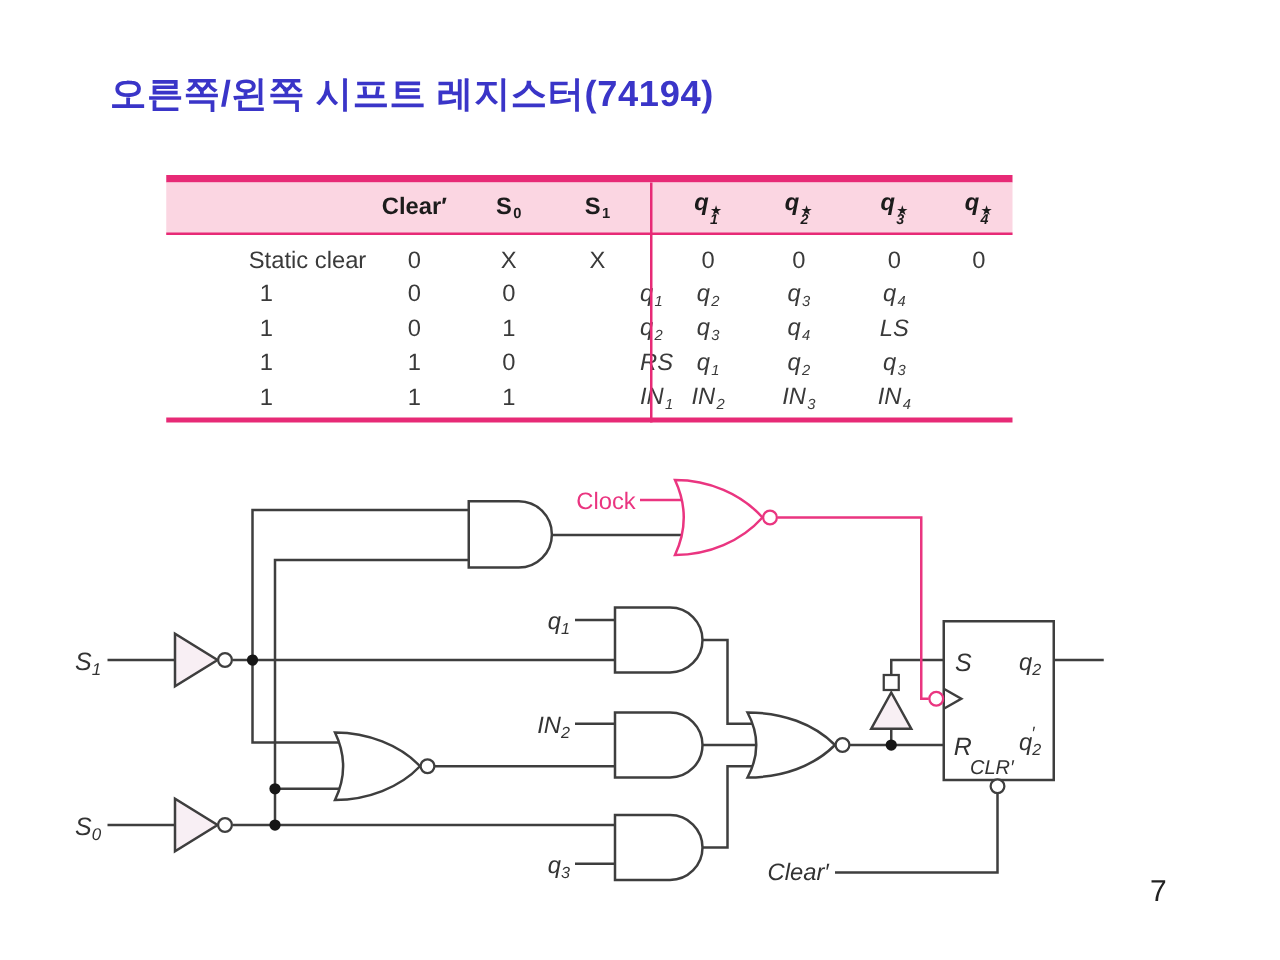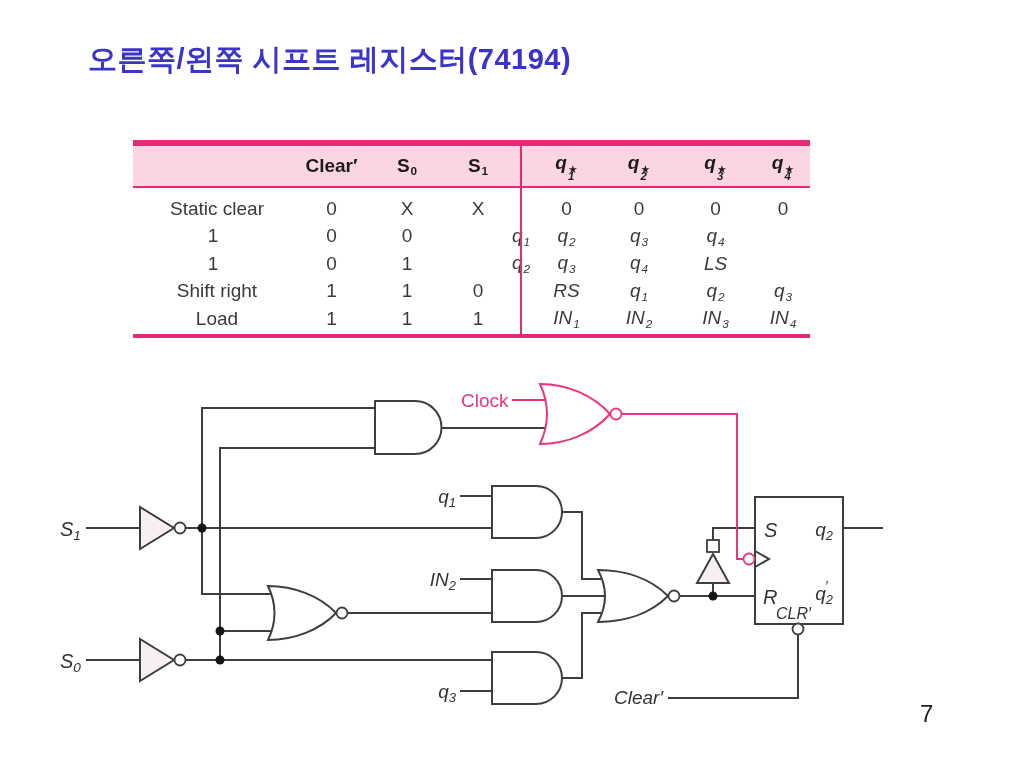--- a/index.html
+++ b/index.html
@@ -5,7 +5,7 @@
   html,body{margin:0;padding:0;background:#fff;}
   .stage{position:relative;width:1024px;height:768px;background:#fff;overflow:hidden;
          font-family:"Liberation Sans","DejaVu Sans",sans-serif;}
-  .title{position:absolute;left:88px;top:40px;font-size:29px;font-weight:bold;
+  .title{position:absolute;left:88px;top:56px;font-size:29px;font-weight:bold;
          color:var(--blue);letter-spacing:0.5px;}
   .pagenum{position:absolute;left:920px;top:700px;font-size:24px;color:#222;}
 

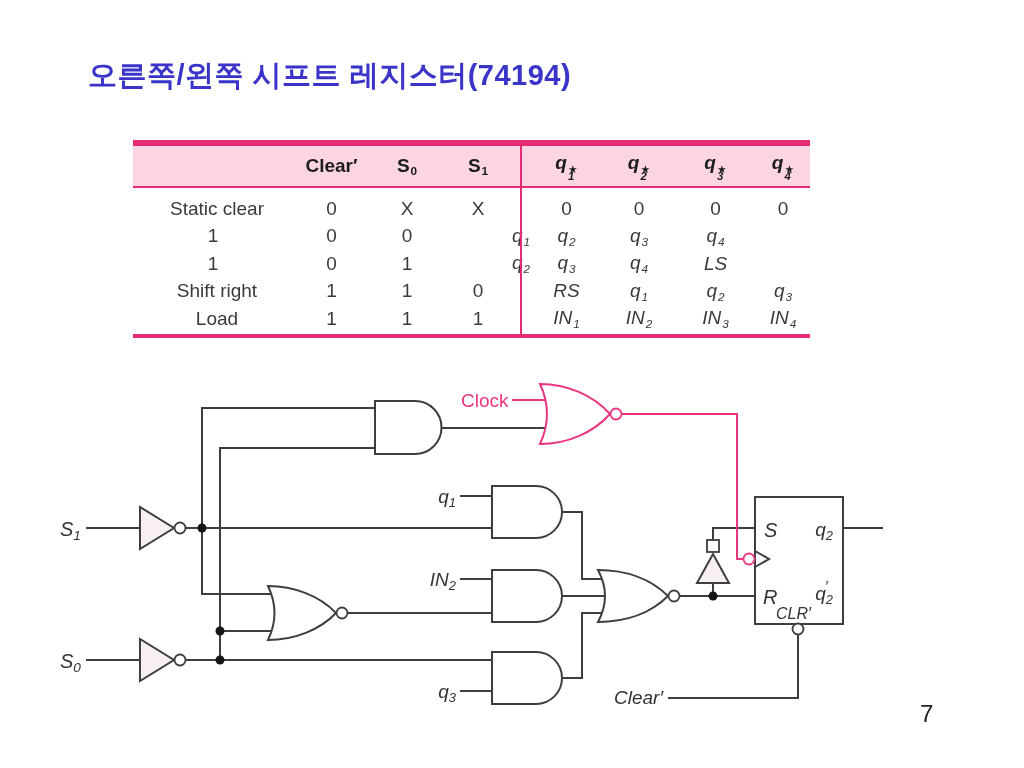--- a/index.html
+++ b/index.html
@@ -23,7 +23,7 @@
   .hcell{text-align:center;font-size:19px;font-weight:bold;color:#1c1c1c;}
   .hcell.lbl{text-align:left;}
   .bcell{text-align:center;font-size:19px;color:#3a3a3a;}
-  .bcell.lbl{text-align:center;padding-left:8px;}
+  .bcell.lbl{text-align:right;padding-left:8px;}
   .it{font-style:italic;}
   .sb{font-size:0.62em;vertical-align:-0.32em;margin-left:1px;}
   .ss{display:inline-flex;flex-direction:column;line-height:0.62;font-size:0.60em;

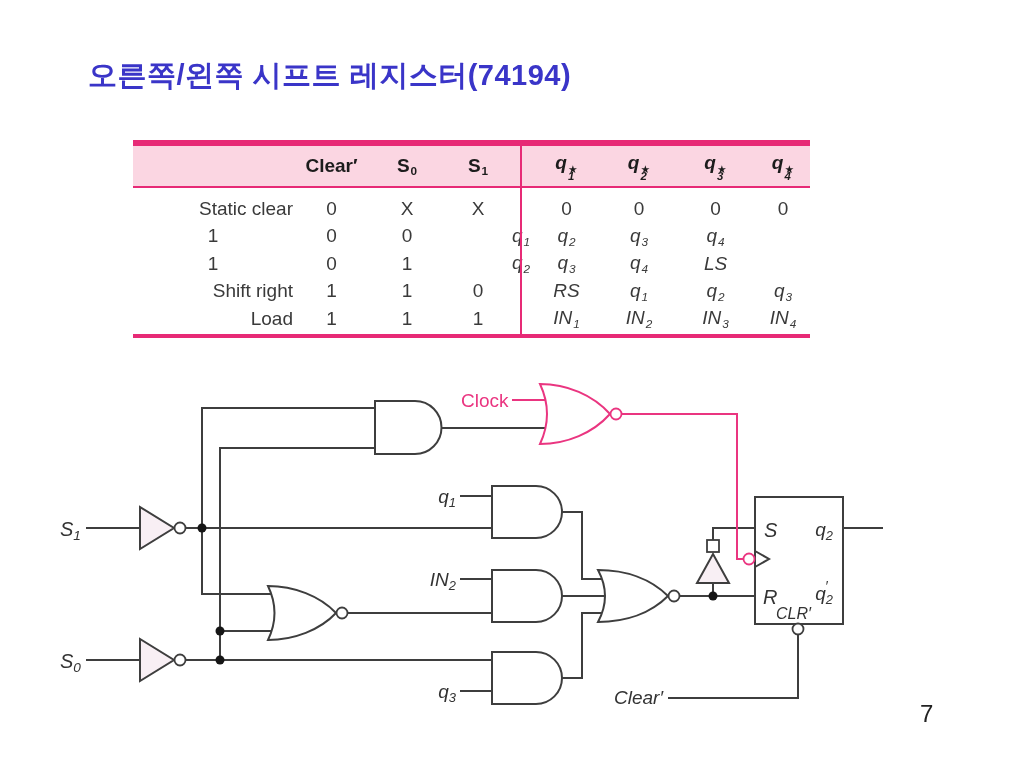--- a/index.html
+++ b/index.html
@@ -109,7 +109,6 @@
           <div class="bcell it">LS</div>
         </div>
         <div class="t-row">
-          <div class="bcell lbl">Shift right</div>
           <div class="bcell">1</div>
           <div class="bcell">1</div>
           <div class="bcell">0</div>

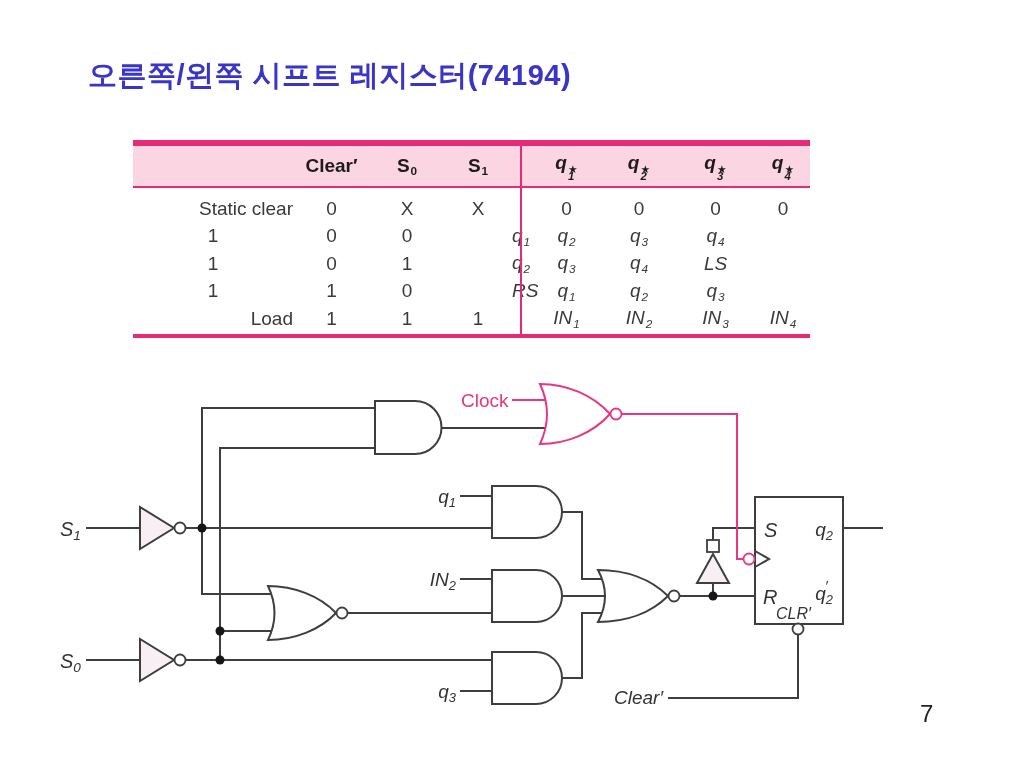--- a/index.html
+++ b/index.html
@@ -119,7 +119,6 @@
           <div class="bcell it">q<span class="sb">3</span></div>
         </div>
         <div class="t-row">
-          <div class="bcell lbl">Load</div>
           <div class="bcell">1</div>
           <div class="bcell">1</div>
           <div class="bcell">1</div>

